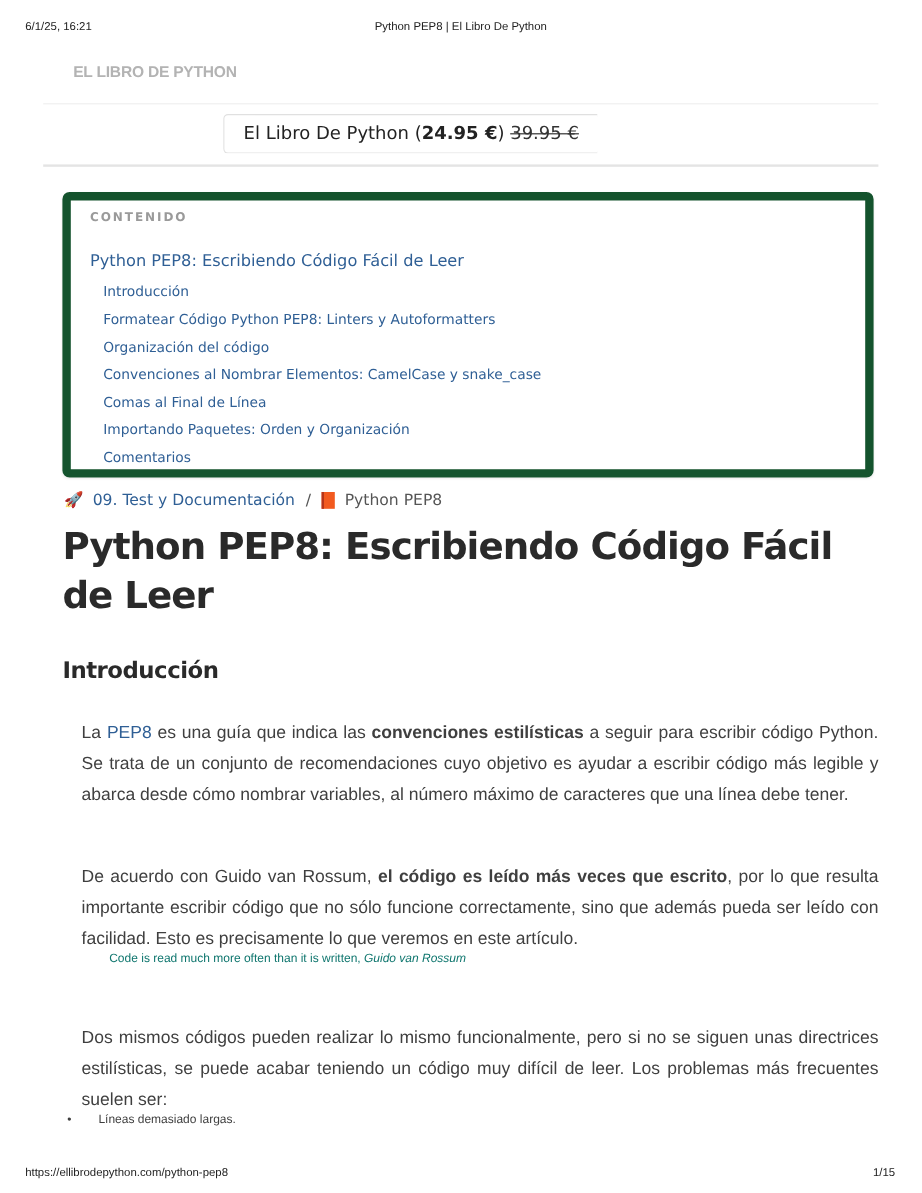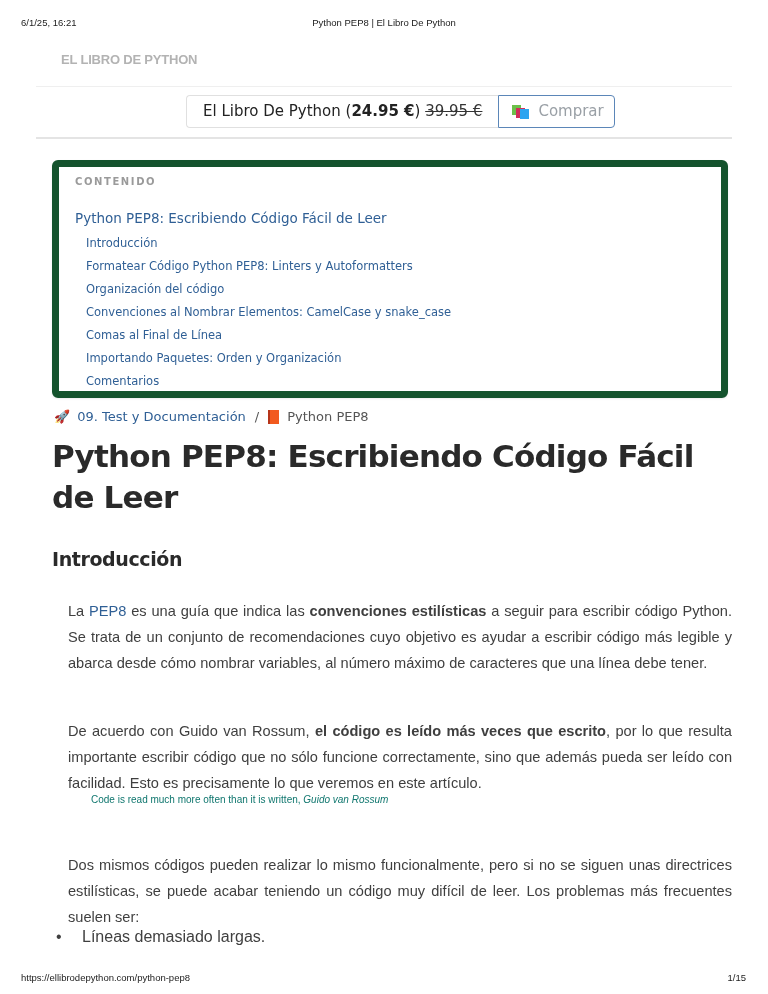--- a/index.html
+++ b/index.html
@@ -115,14 +115,6 @@
 
 <div class="buy-bar">
   <div class="buy-label"><span>El Libro De Python (</span><b>24.95 €</b><span>)</span> <s>39.95 €</s></div>
-  <div class="buy-button">
-    <span class="books-icon">
-        <span class="b1"></span>
-        <span class="b2"></span>
-        <span class="b3"></span>
-      </span>
-    <span>Comprar</span>
-  </div>
 </div>
 <div class="bottomline"></div>
 

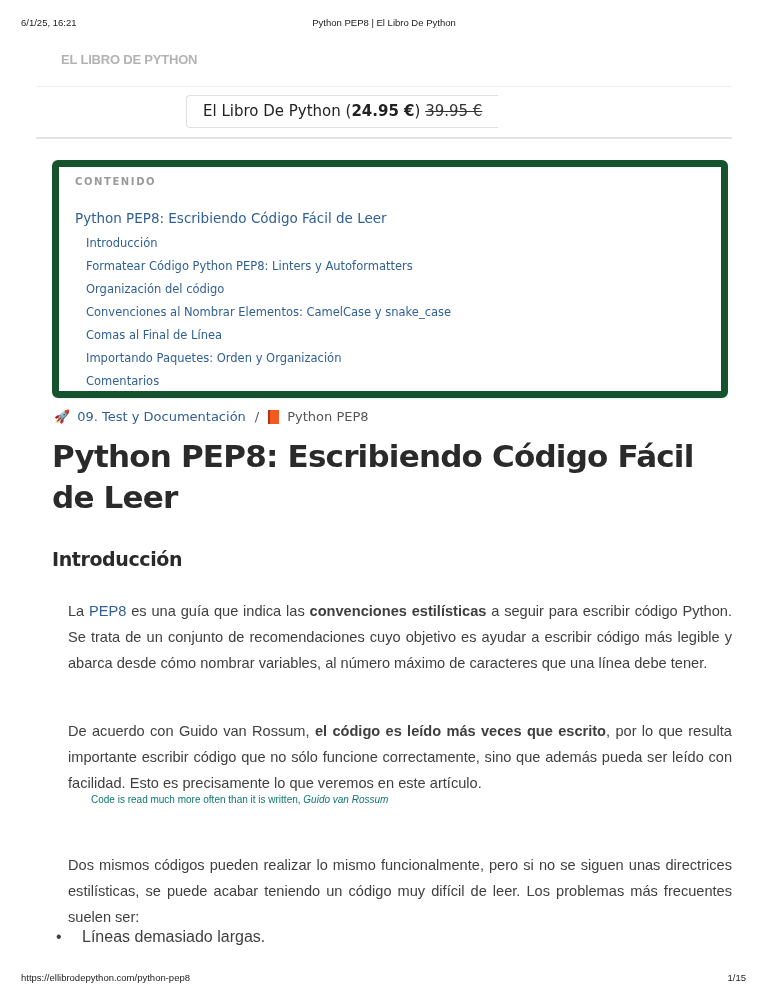--- a/index.html
+++ b/index.html
@@ -98,7 +98,7 @@
   .p3 { top: 836px; }
   .bullets {
     position: absolute; left: 52px; top: 928px; margin: 0; padding: 0; list-style: none;
-    font-family: "Liberation Sans", sans-serif; font-size: 16px; color: #3f3f3f;
+    font-family: "Liberation Sans", sans-serif; font-size: 10px; color: #3f3f3f;
   }
   .bullets li::before { content: "•"; display: inline-block; width: 26px; padding-left: 4px; }
 </style>

